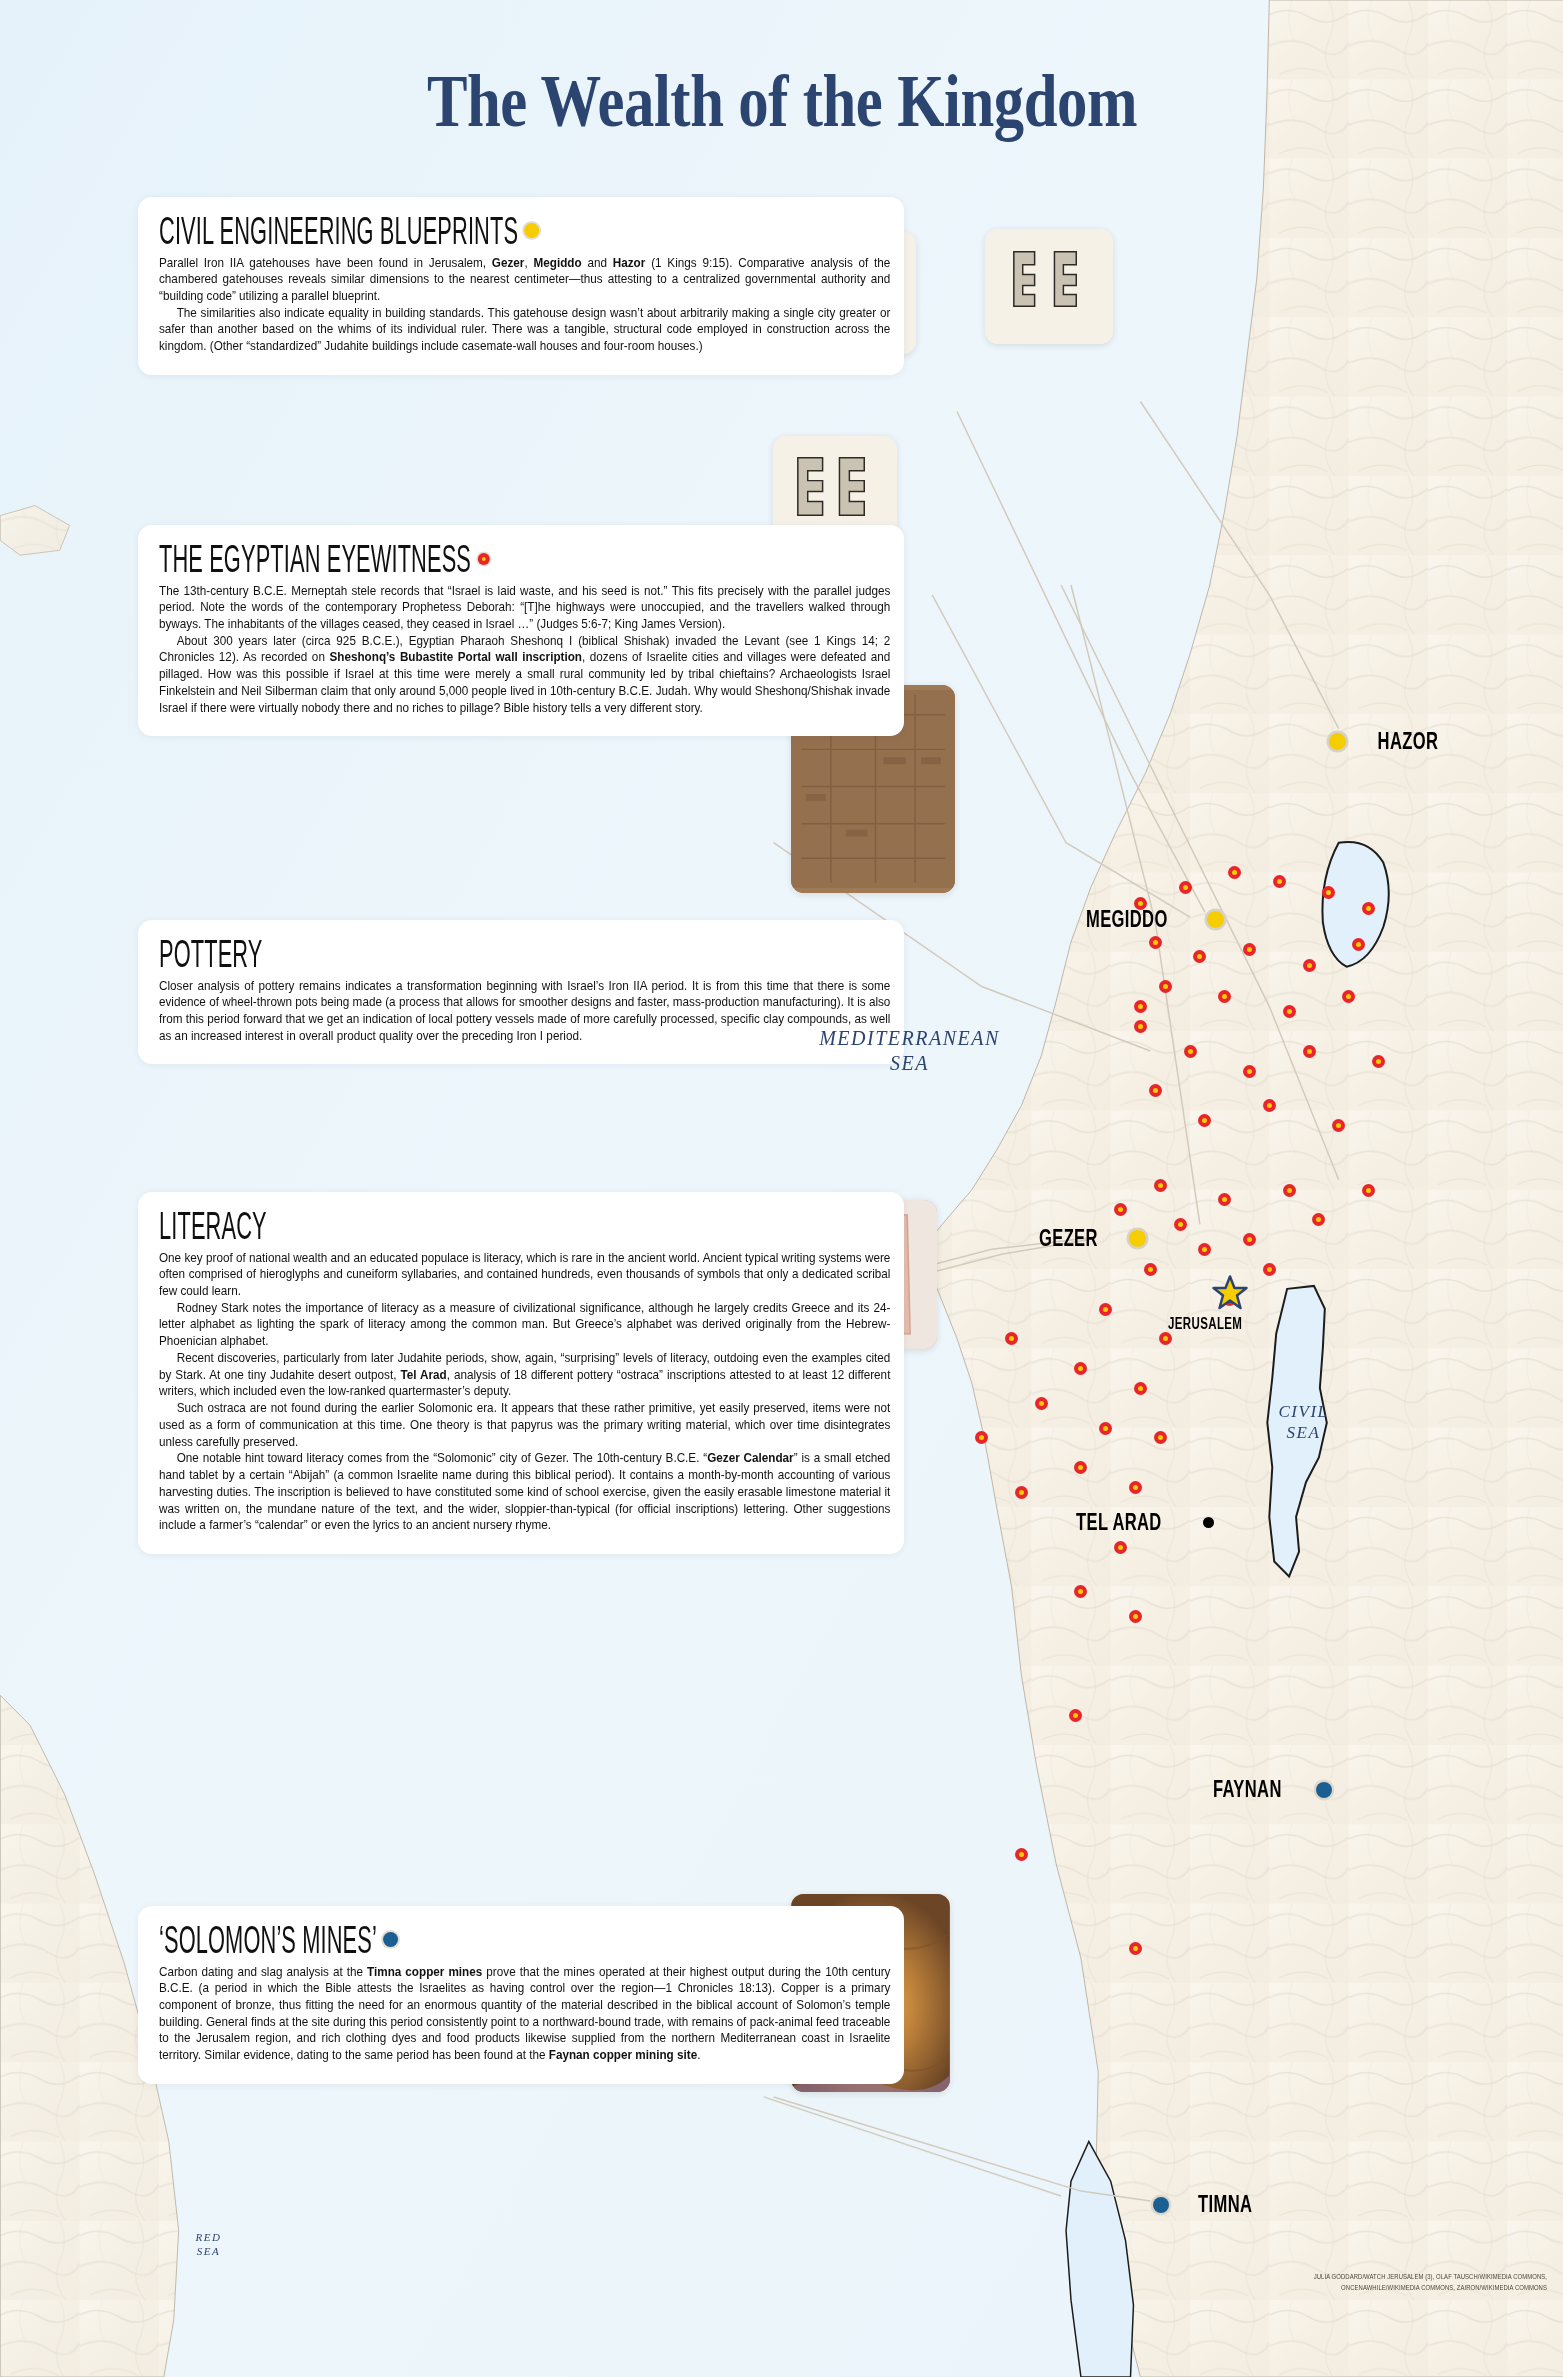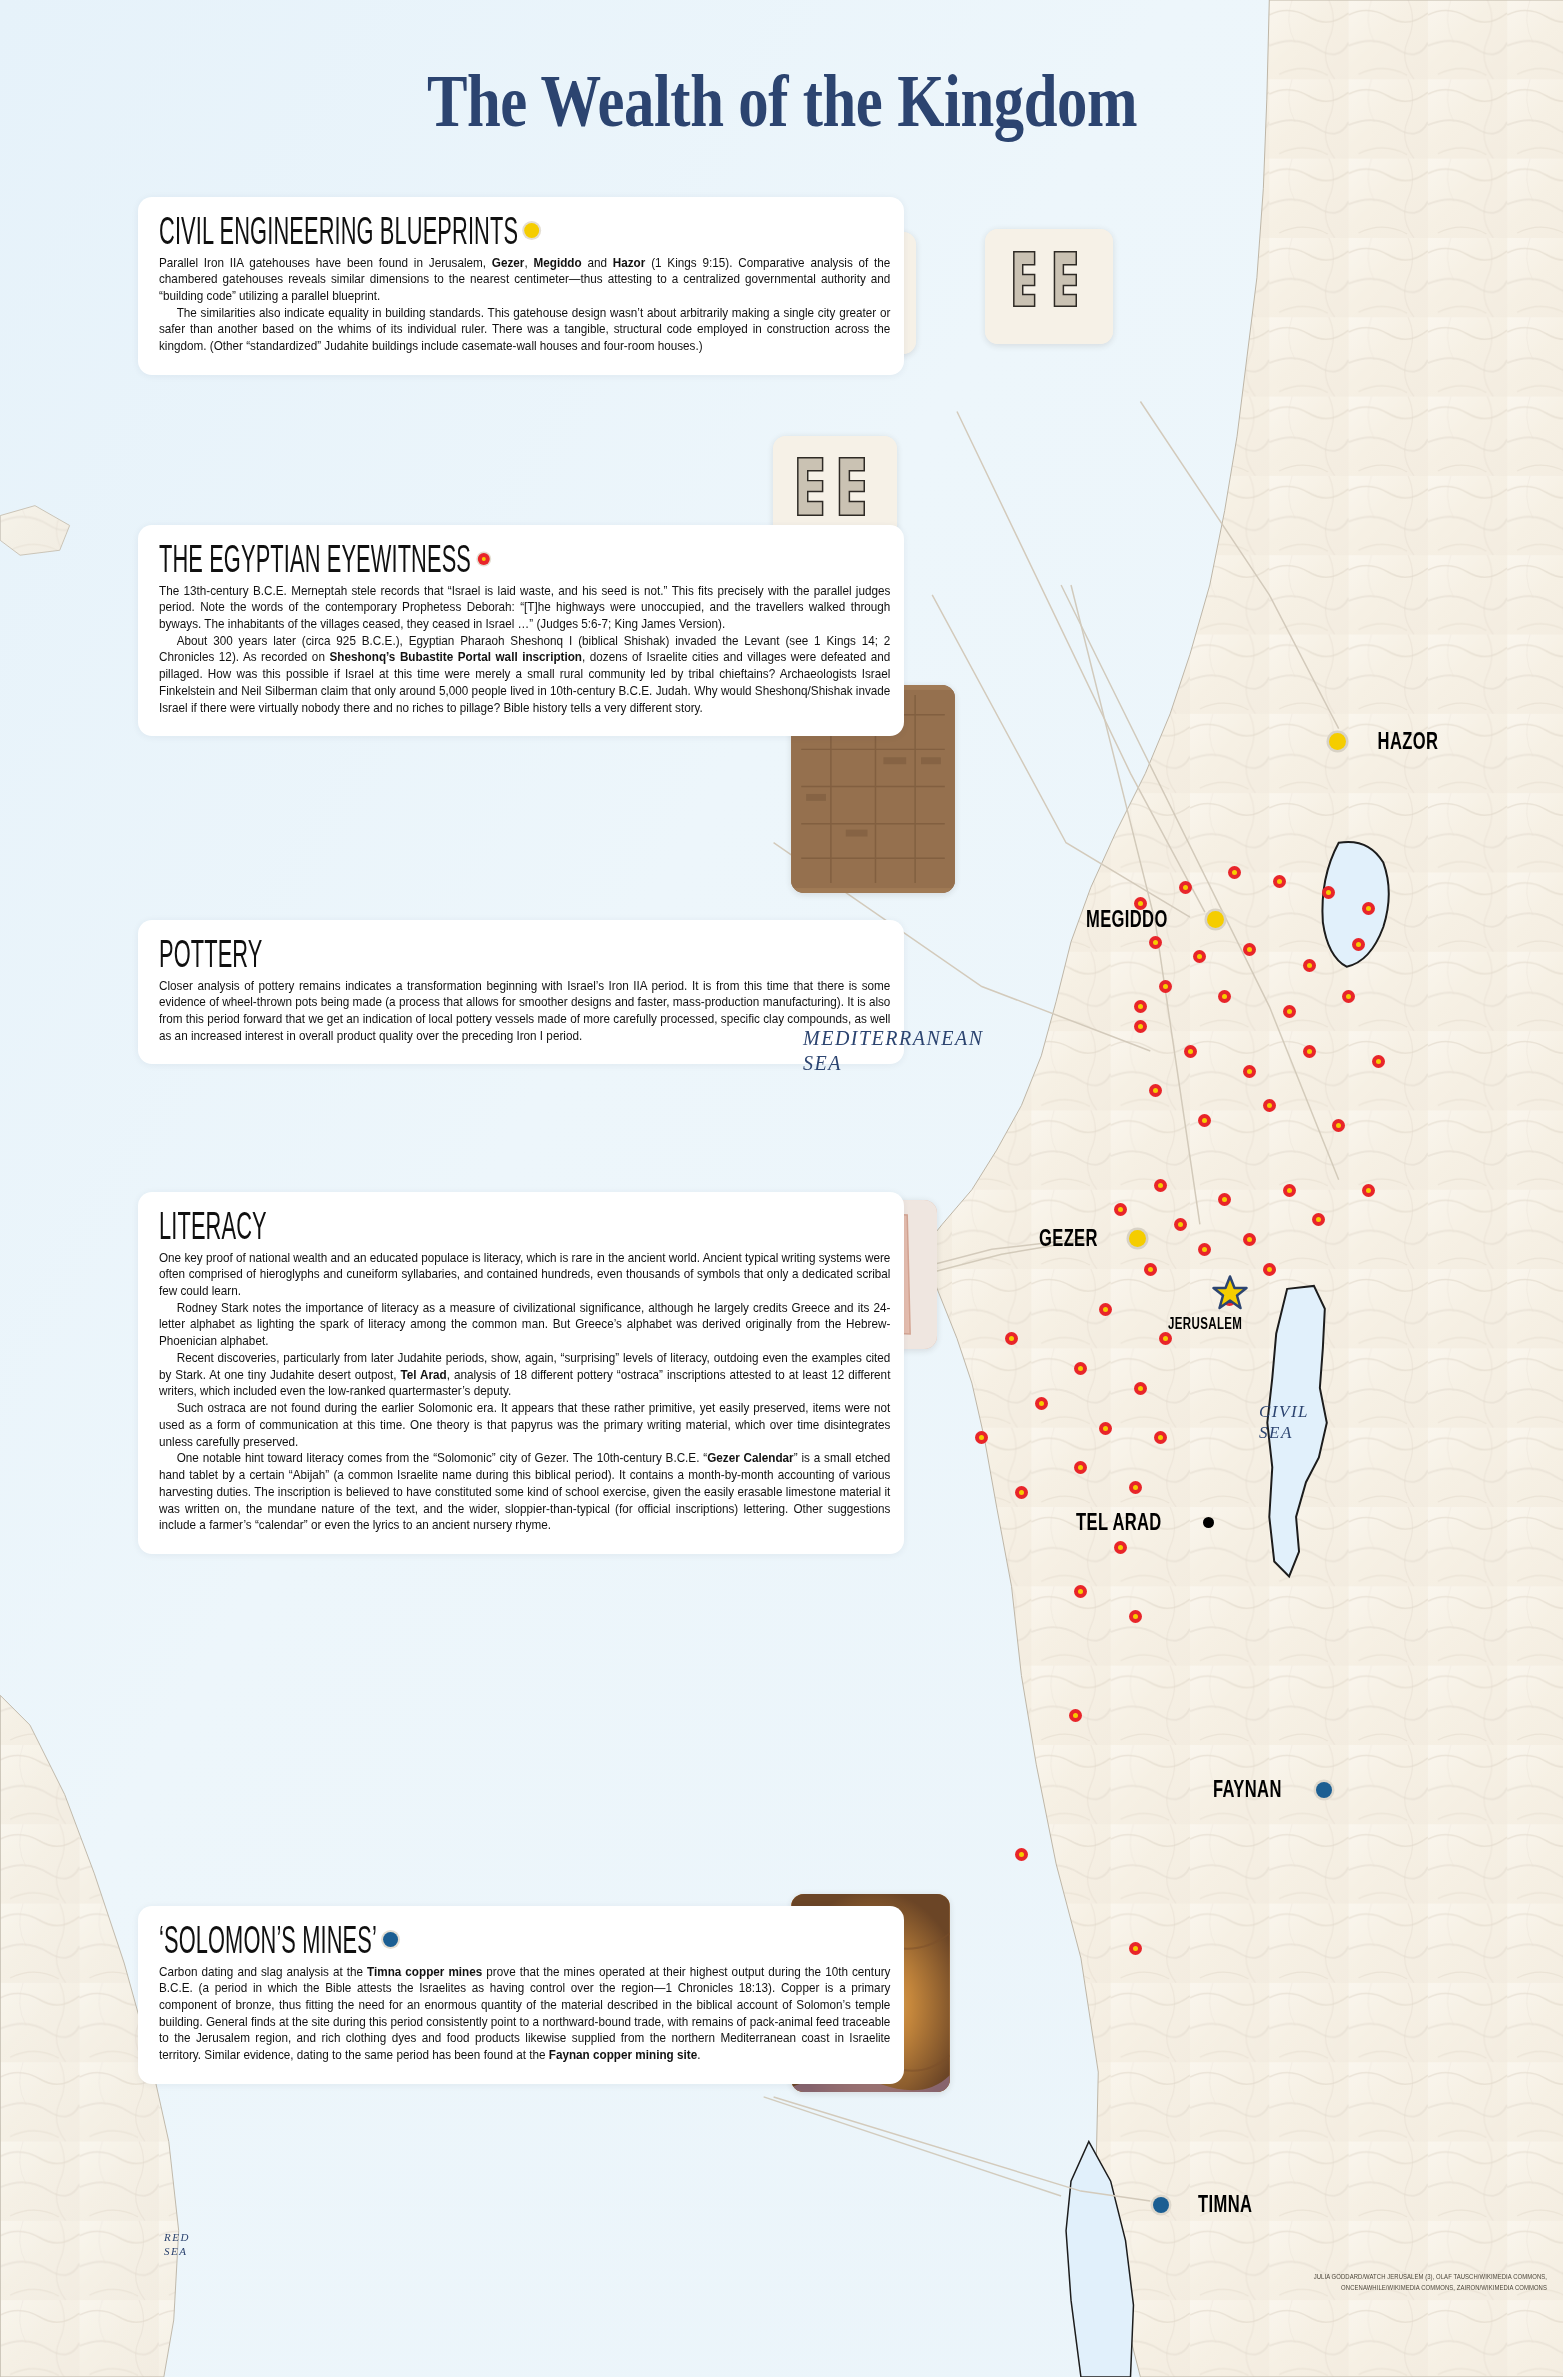--- a/index.html
+++ b/index.html
@@ -79,7 +79,7 @@
   .city.right-dot .lbl{transform-origin:100% 50%;}
 
   .sea{
-    position:absolute;text-align:left;
+    position:absolute;text-align:center;
     font-family:"Liberation Serif", serif;
     font-style:italic;font-size:20px;color:#2c4470;
     letter-spacing:1.5px;line-height:1.25;

